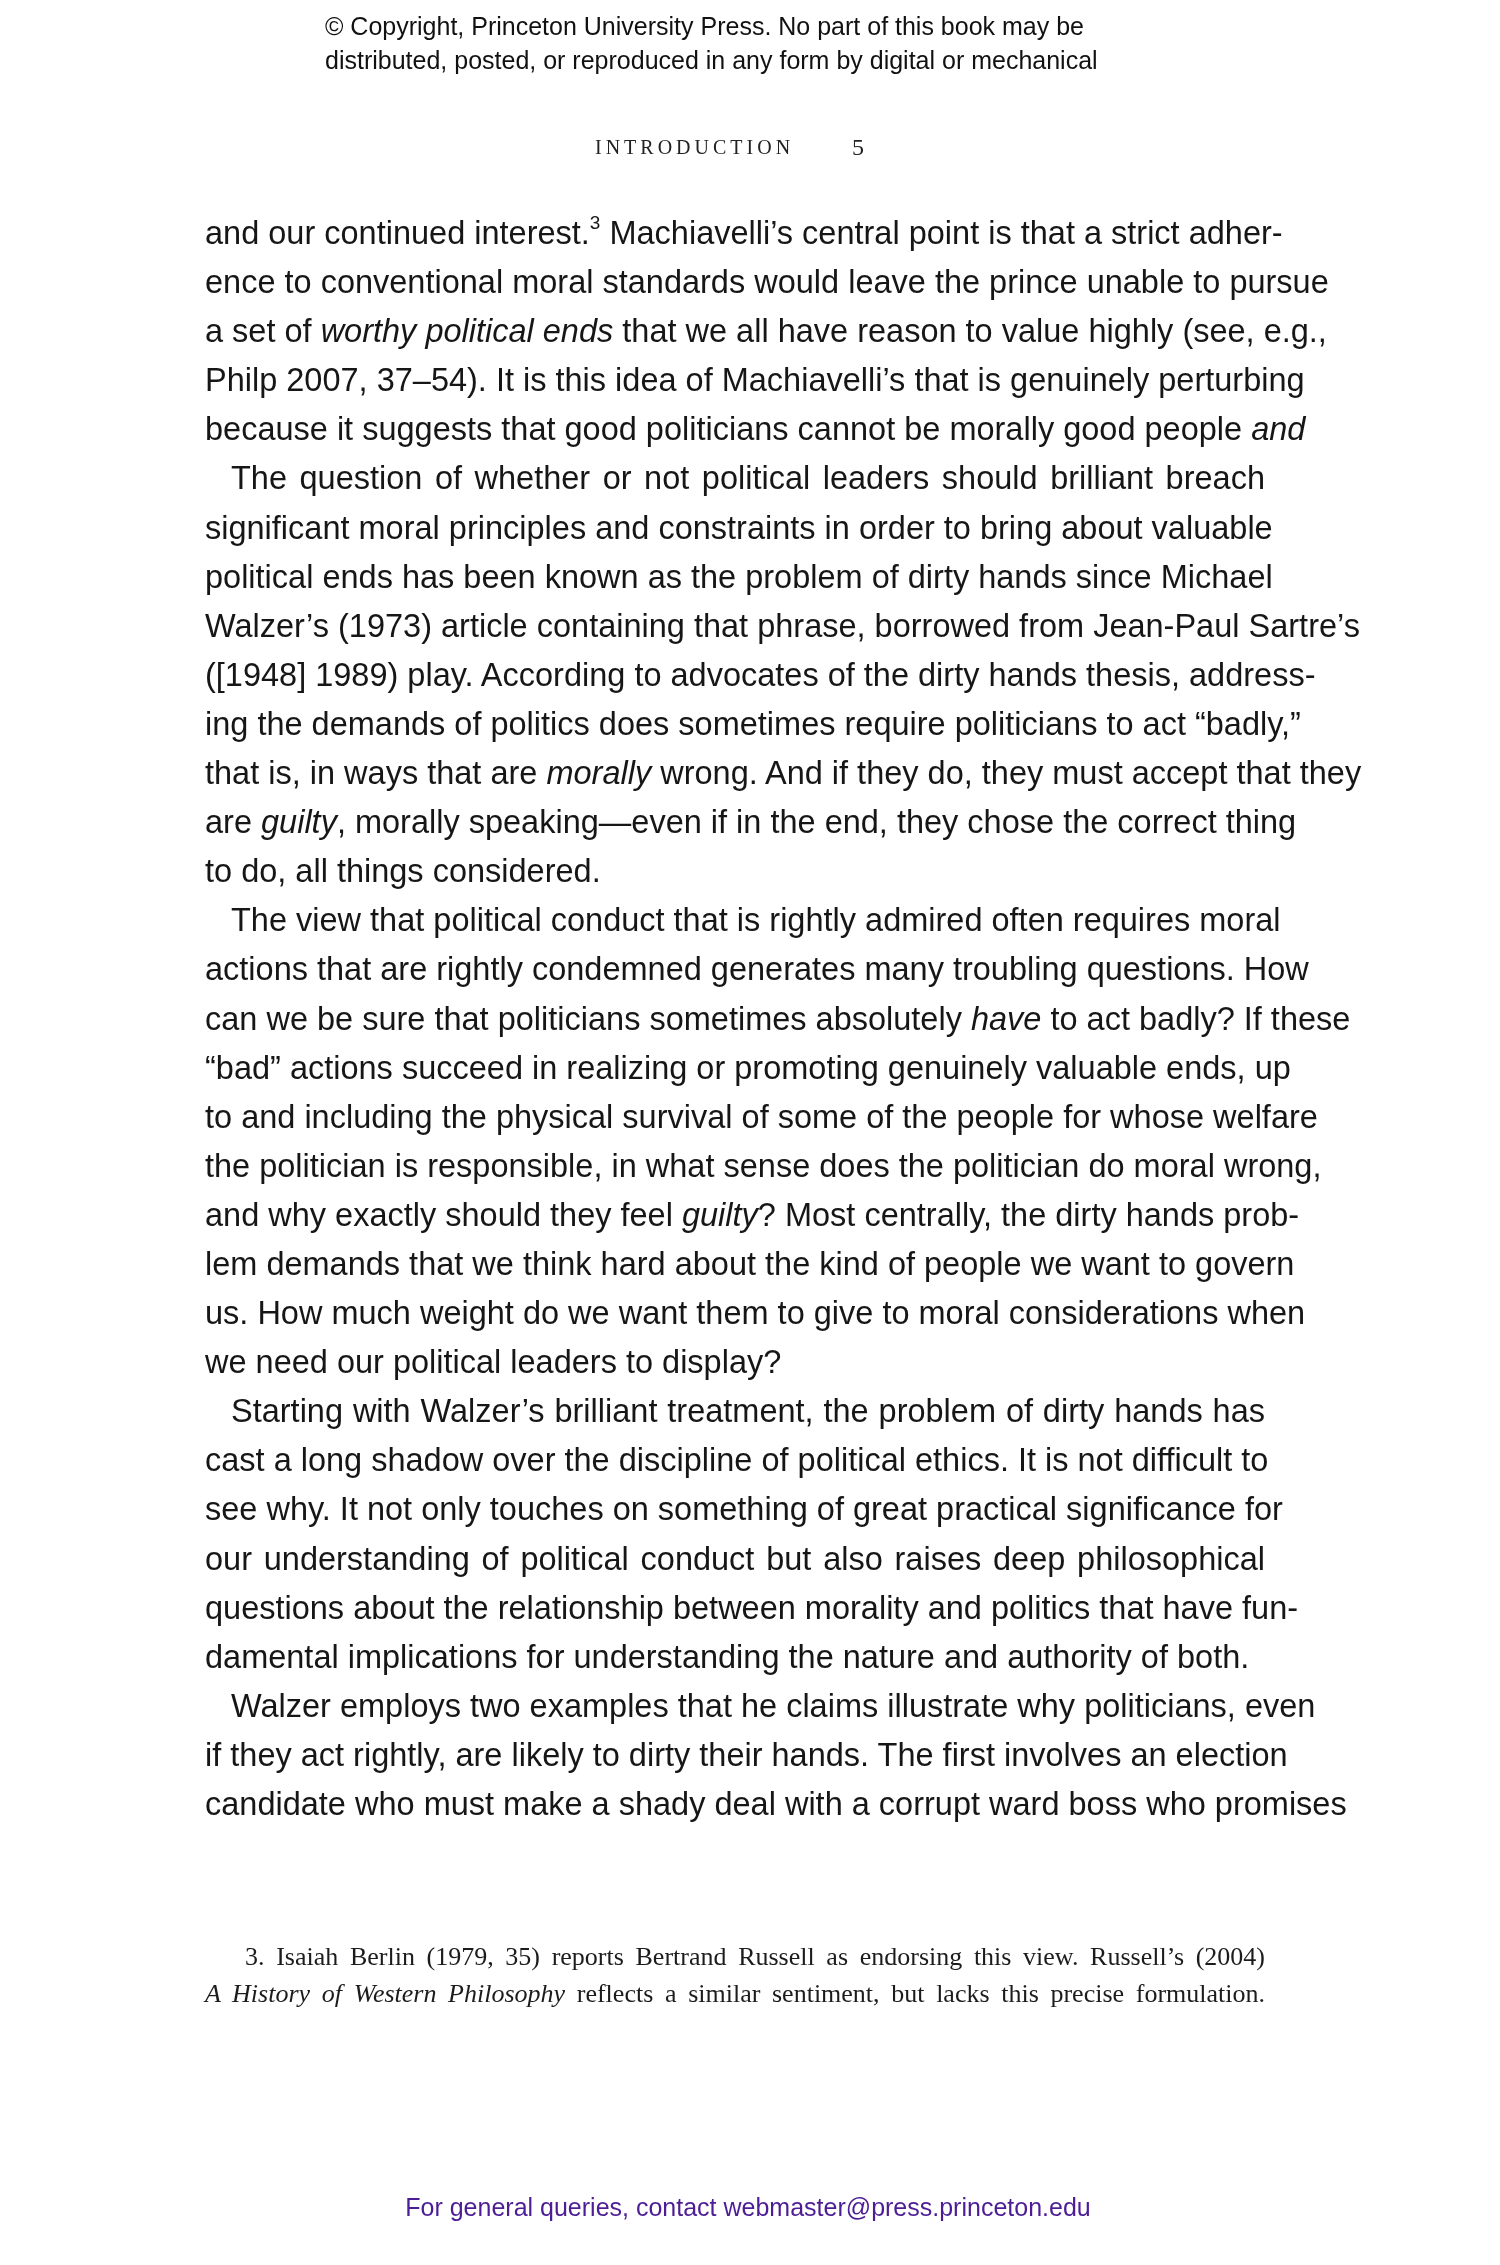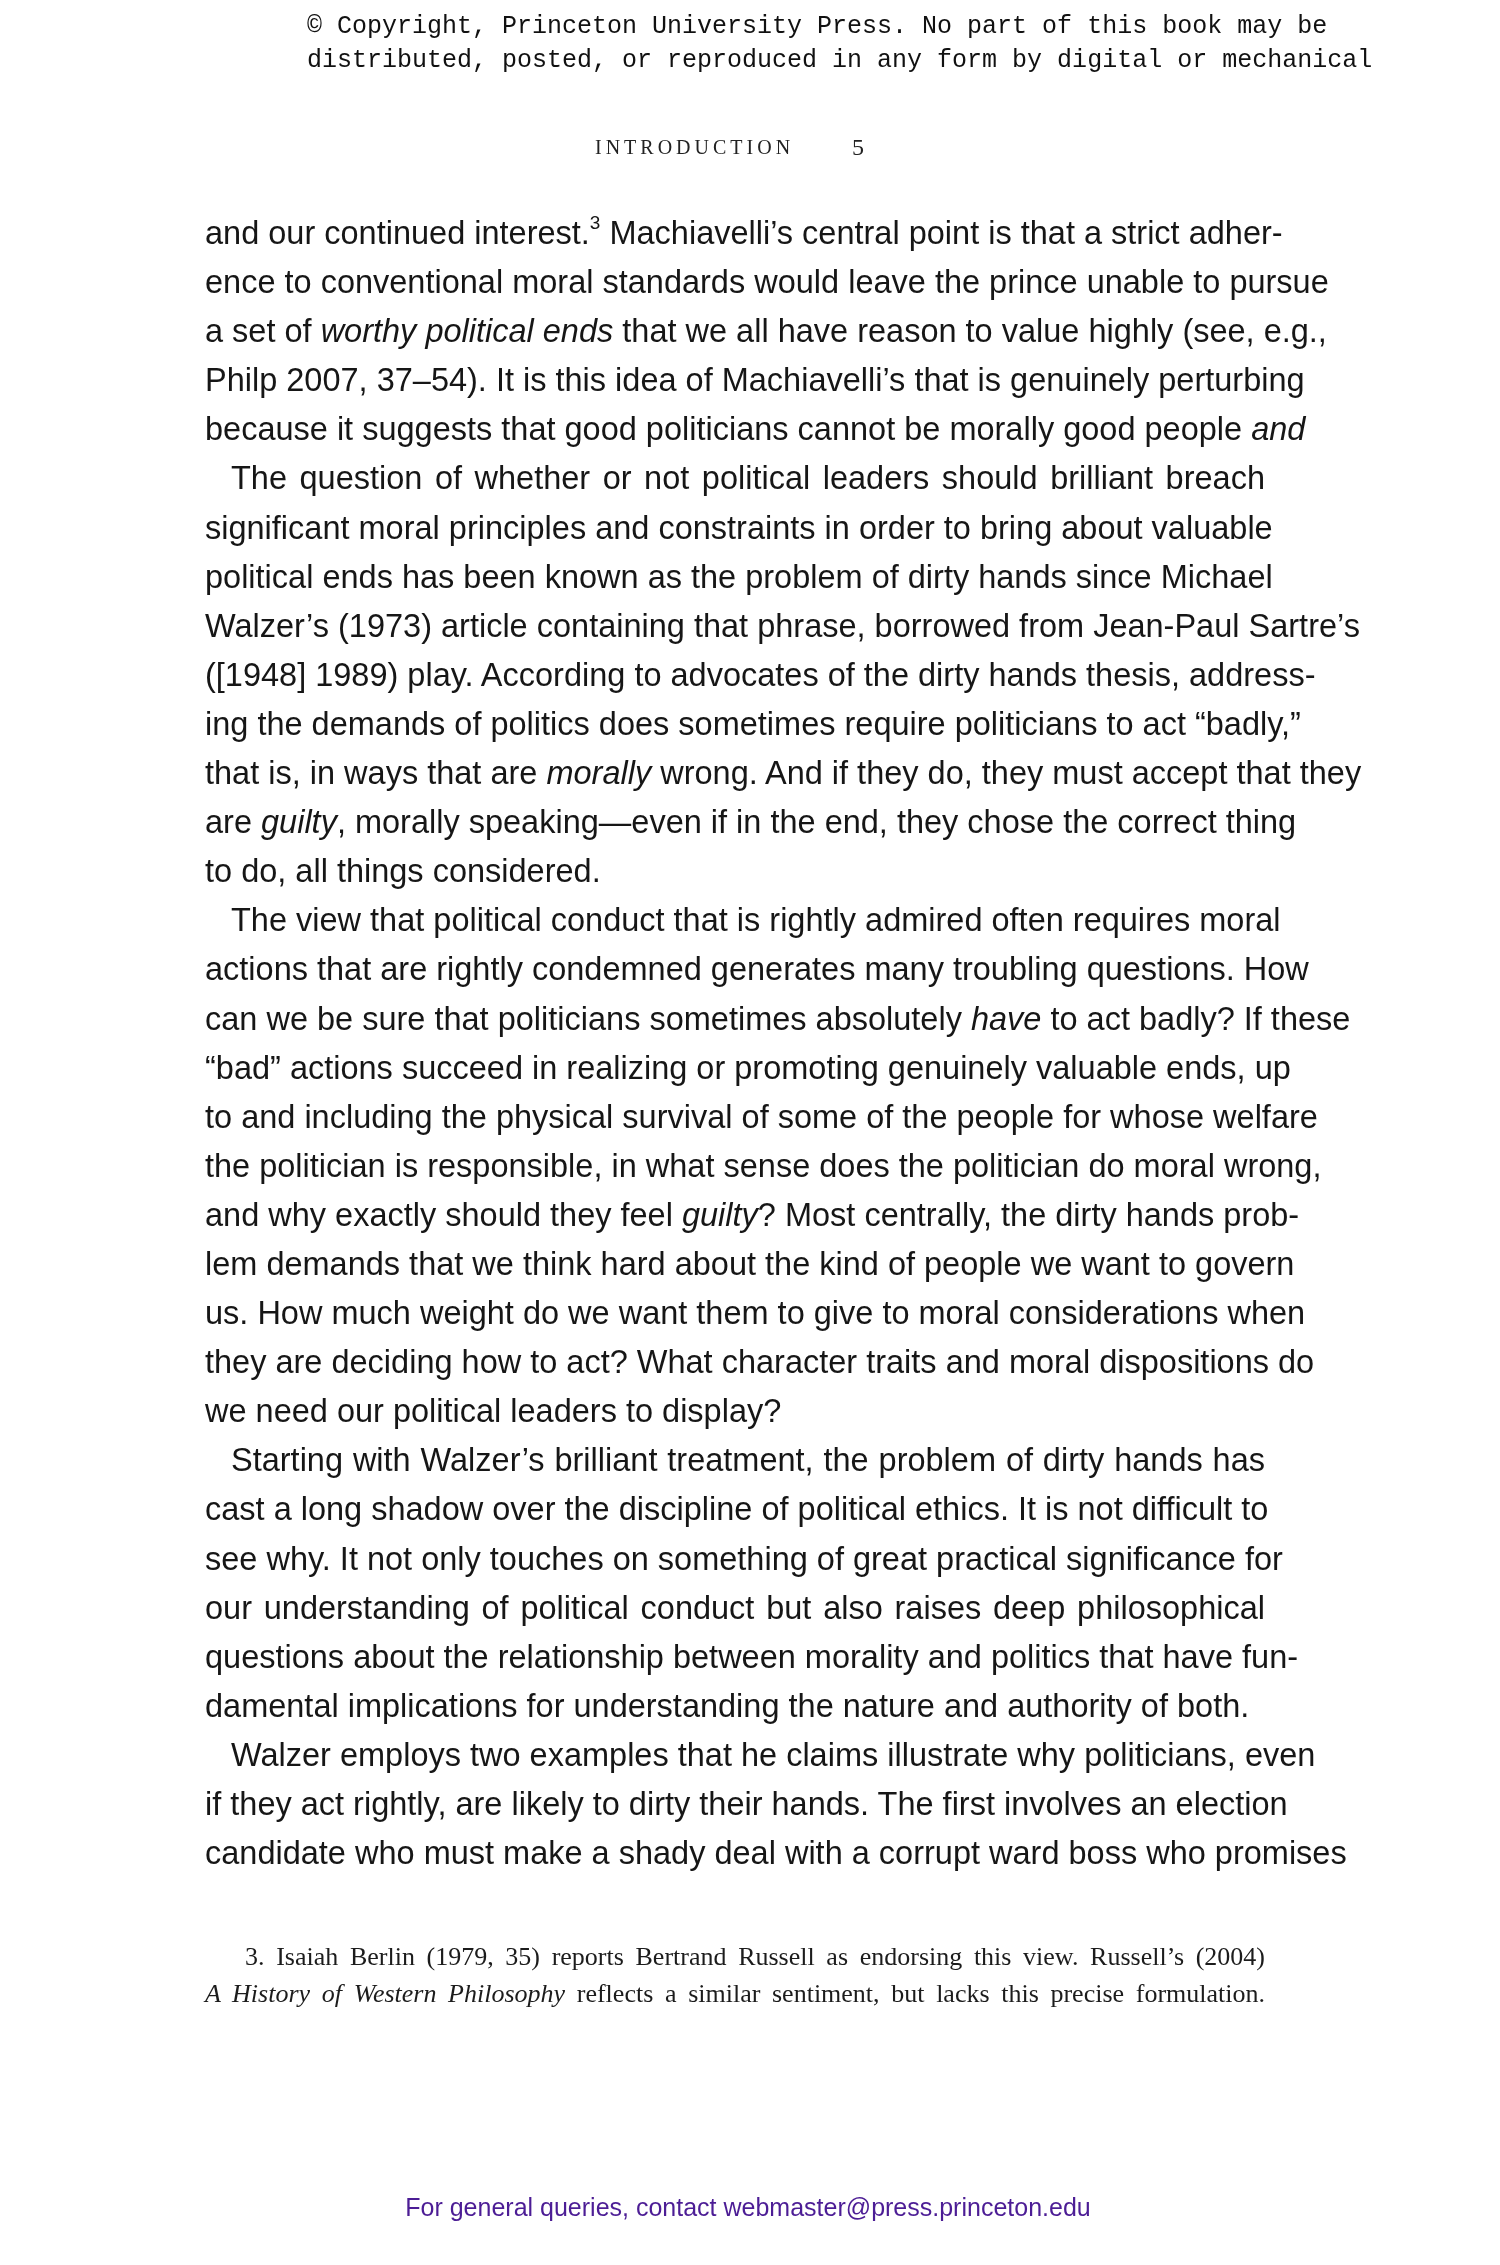--- a/index.html
+++ b/index.html
@@ -16,10 +16,10 @@
     }
     .copyright {
       position: absolute;
-      left: 307px;
+      left: 325px;
       top: 10px;
       width: 900px;
-      font-family: Liberation Mono, monospace;
+      font-family: Liberation Sans, sans-serif;
       font-size: 25px;
       line-height: 33.5px;
       color: #111111;

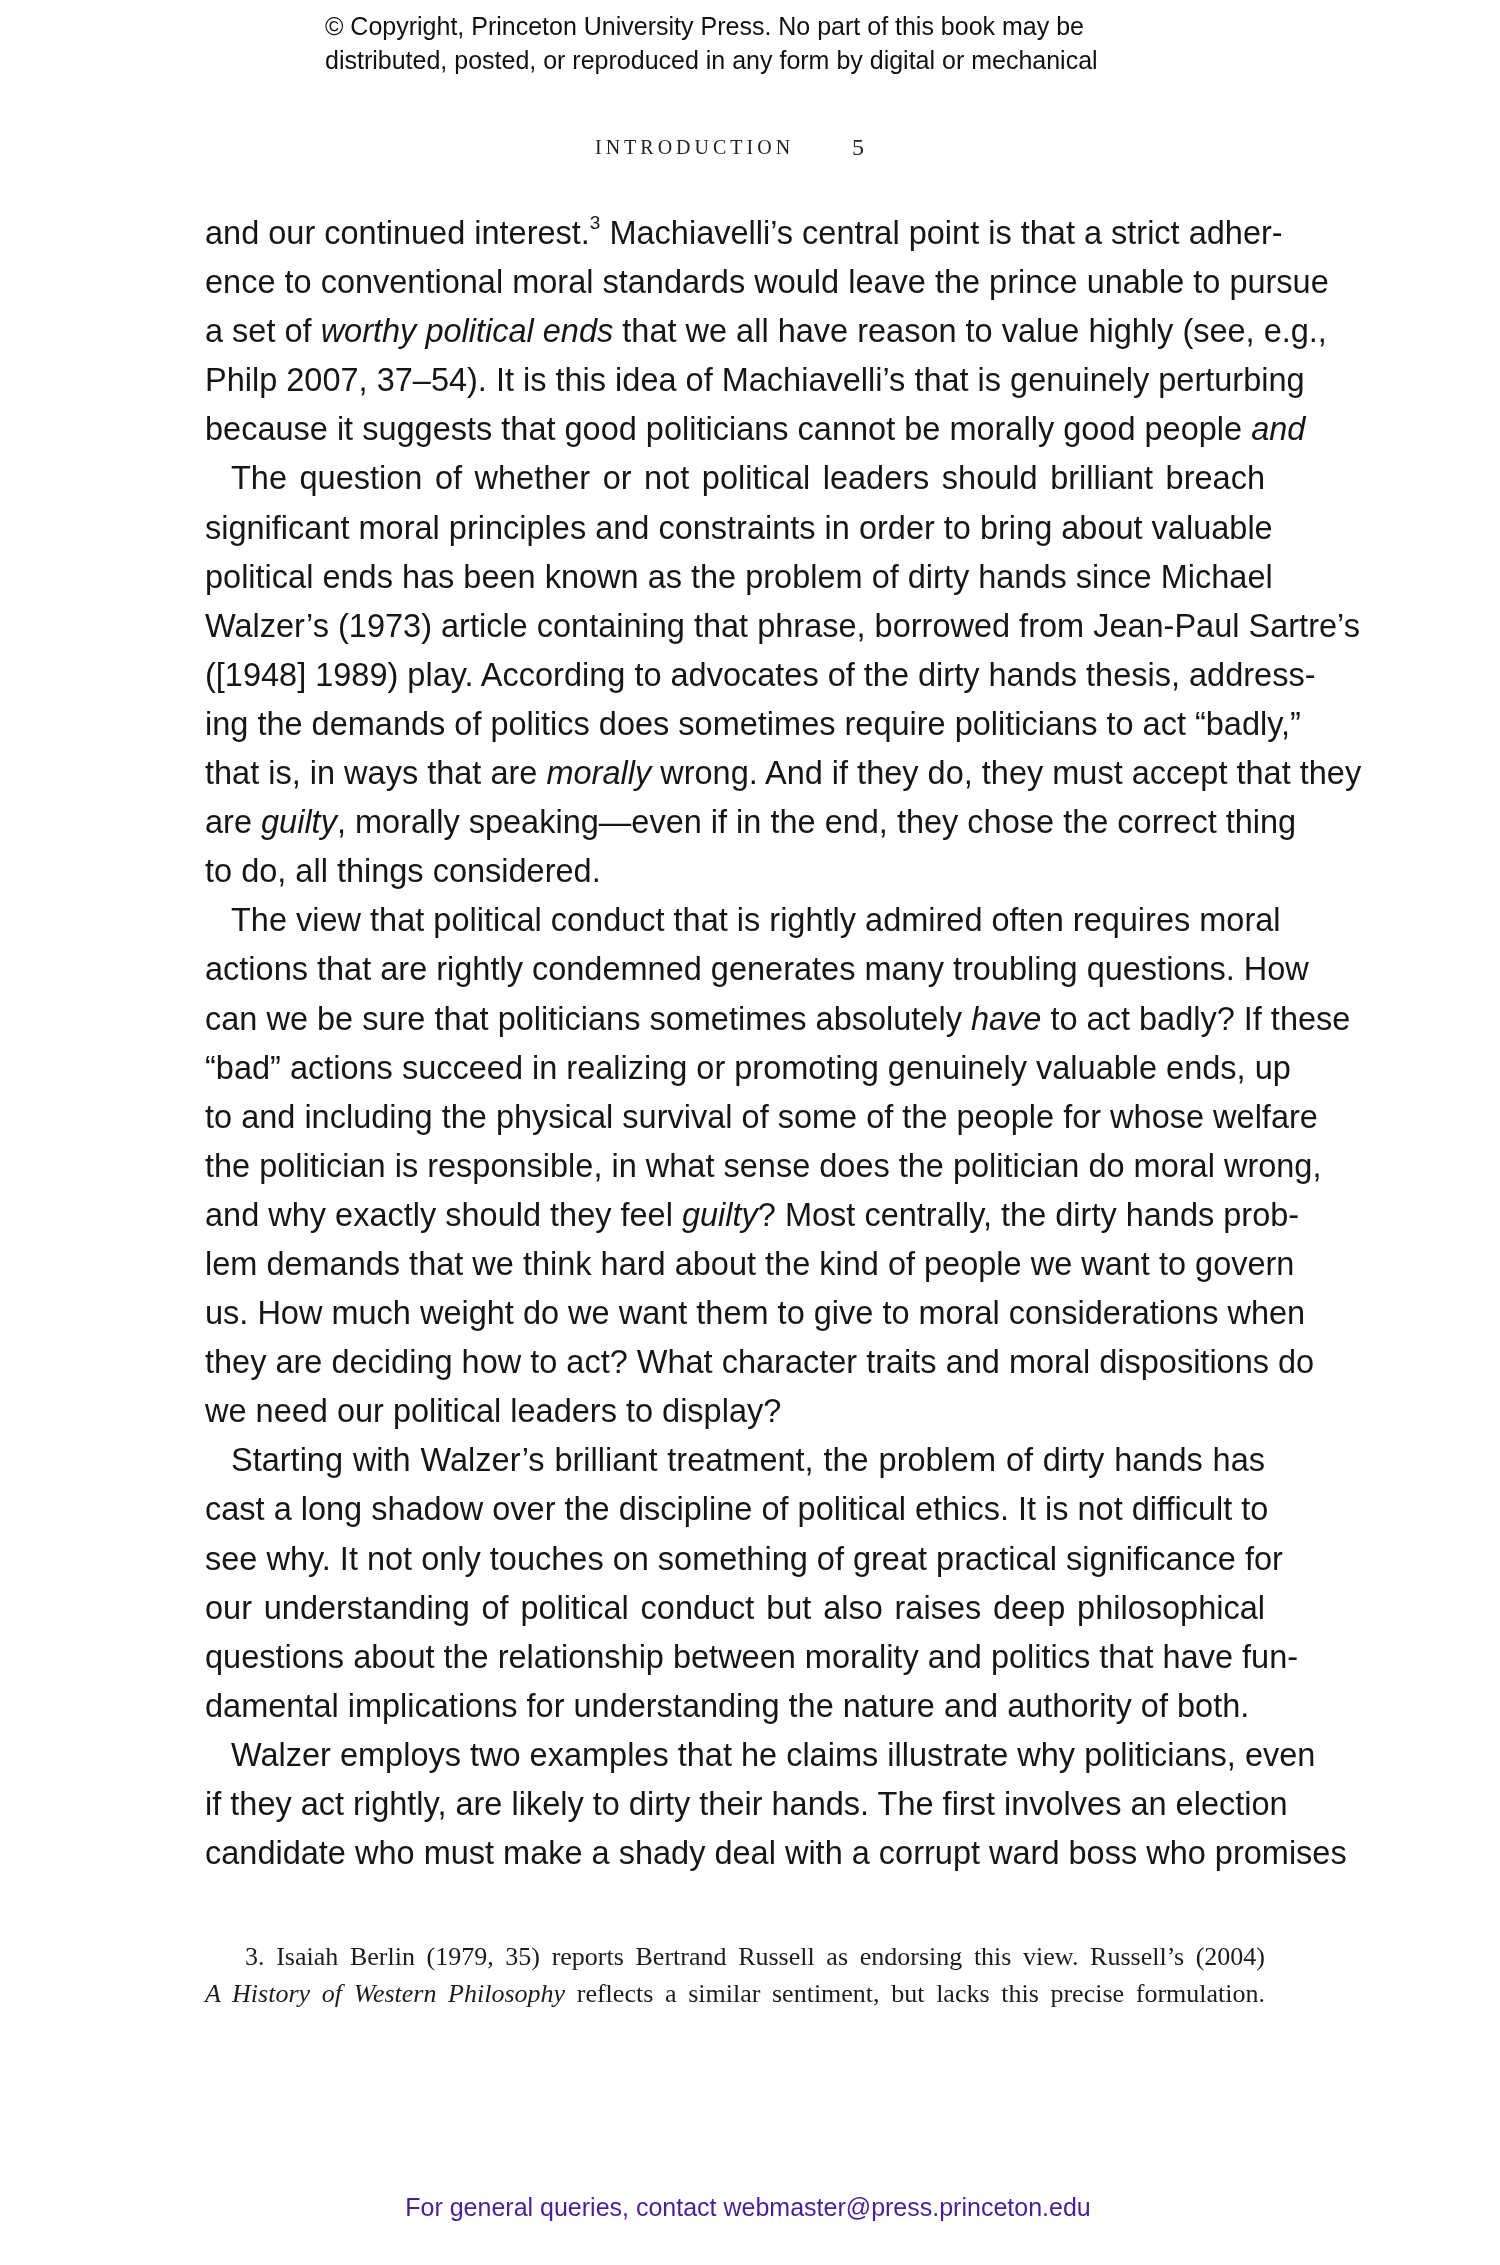--- a/index.html
+++ b/index.html
@@ -133,7 +133,6 @@
       <span class="line"><span>and why exactly should they feel </span><em>guilty</em><span>? Most centrally, the dirty hands prob-</span></span>
       <span class="line"><span>lem demands that we think hard about the kind of people we want to govern</span></span>
       <span class="line"><span>us. How much weight do we want them to give to moral considerations when</span></span>
-      <span class="line"><span>they are deciding how to act? What character traits and moral dispositions do</span></span>
       <span class="line last"><span>we need our political leaders to display?</span></span>
     </div>
     <div>

